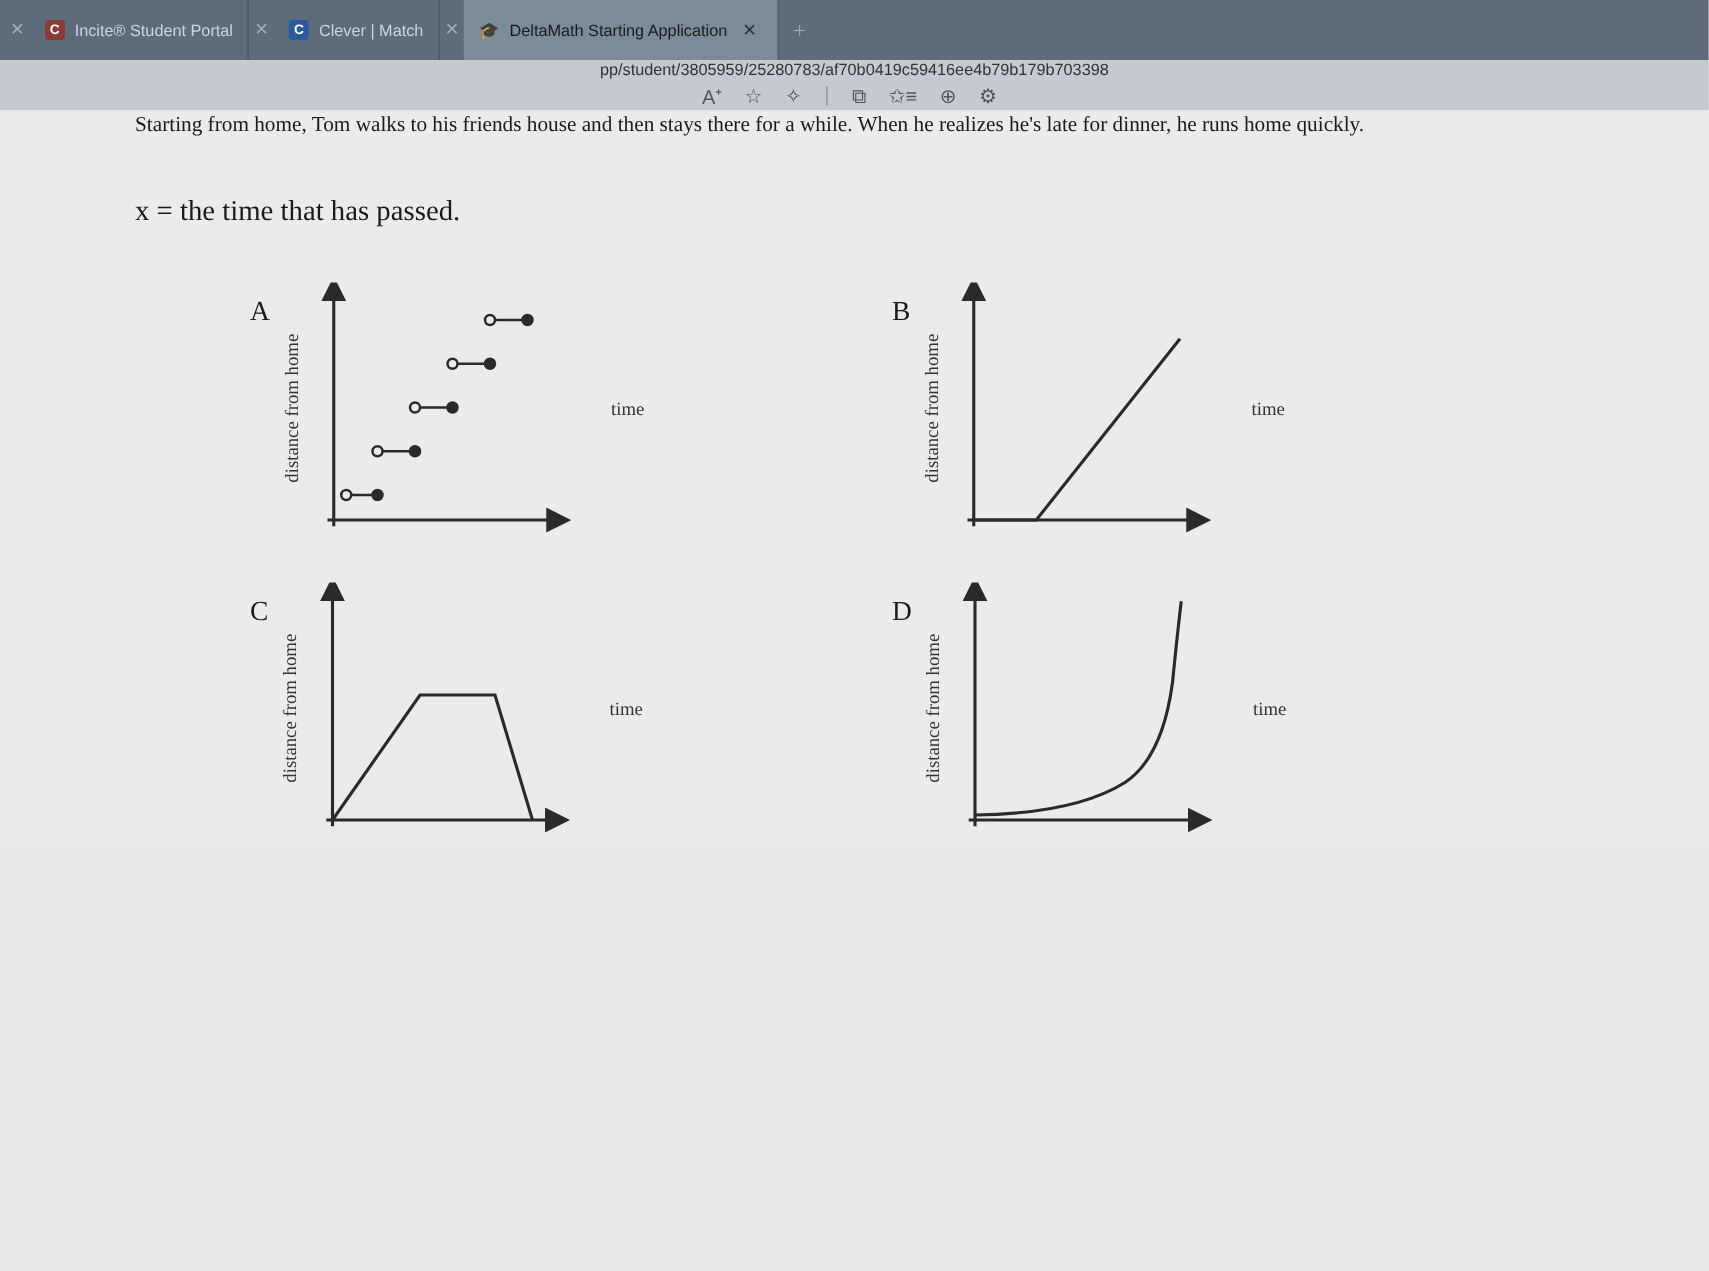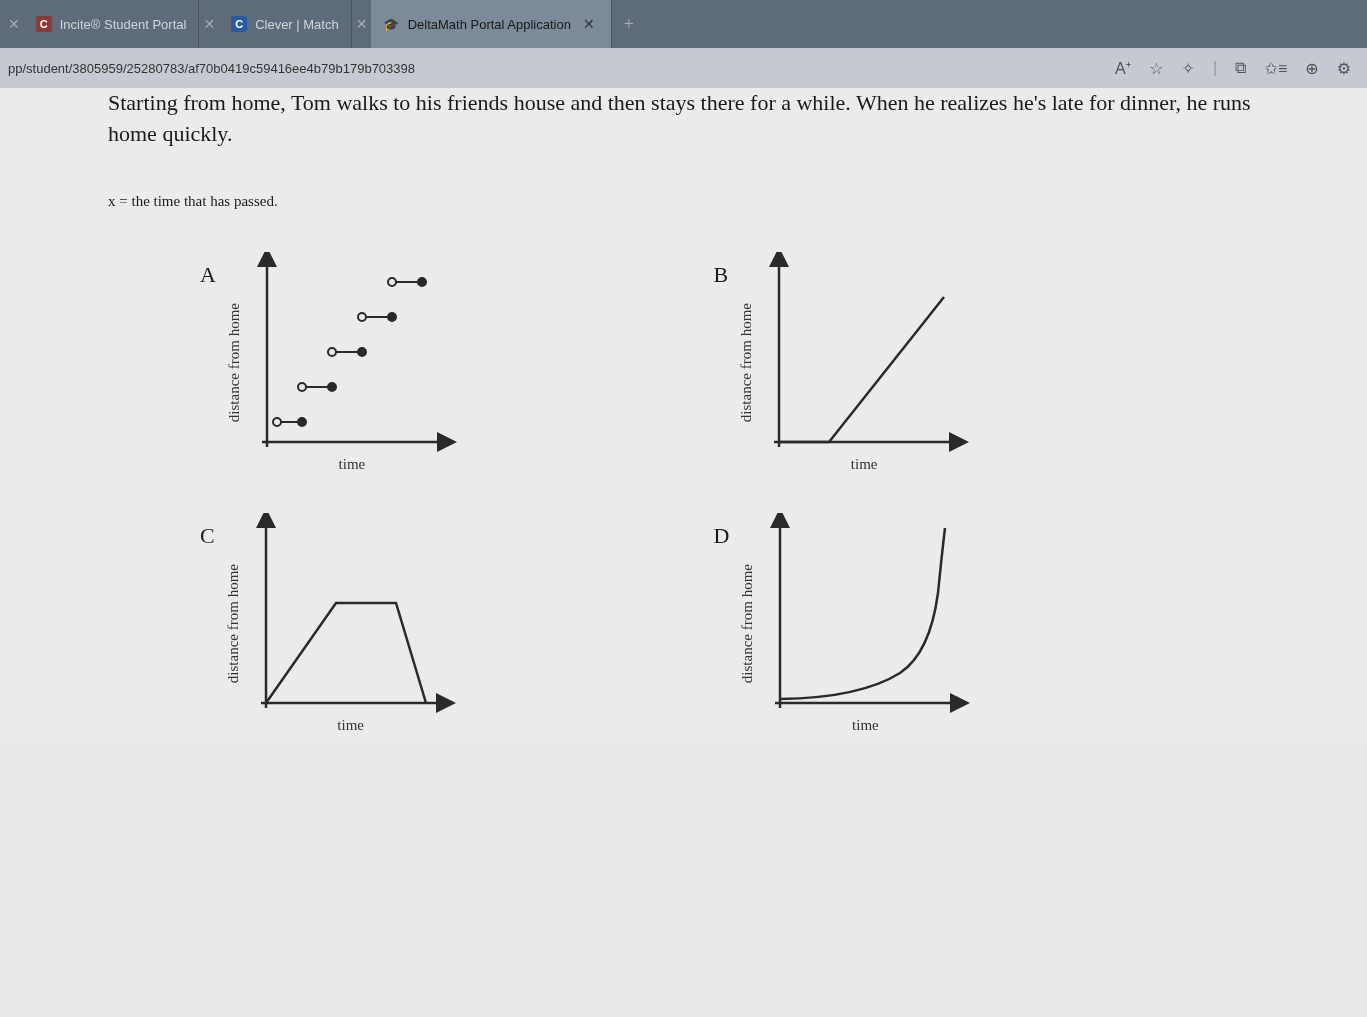--- a/index.html
+++ b/index.html
@@ -175,7 +175,7 @@
   <span class="tab-close">✕</span>
   <div class="tab active">
     <span>🎓</span>
-    <span>DeltaMath Portal Application</span>
+    <span>DeltaMath Starting Application</span>
     <span class="tab-close">✕</span>
   </div>
   <span class="new-tab-btn">+</span>

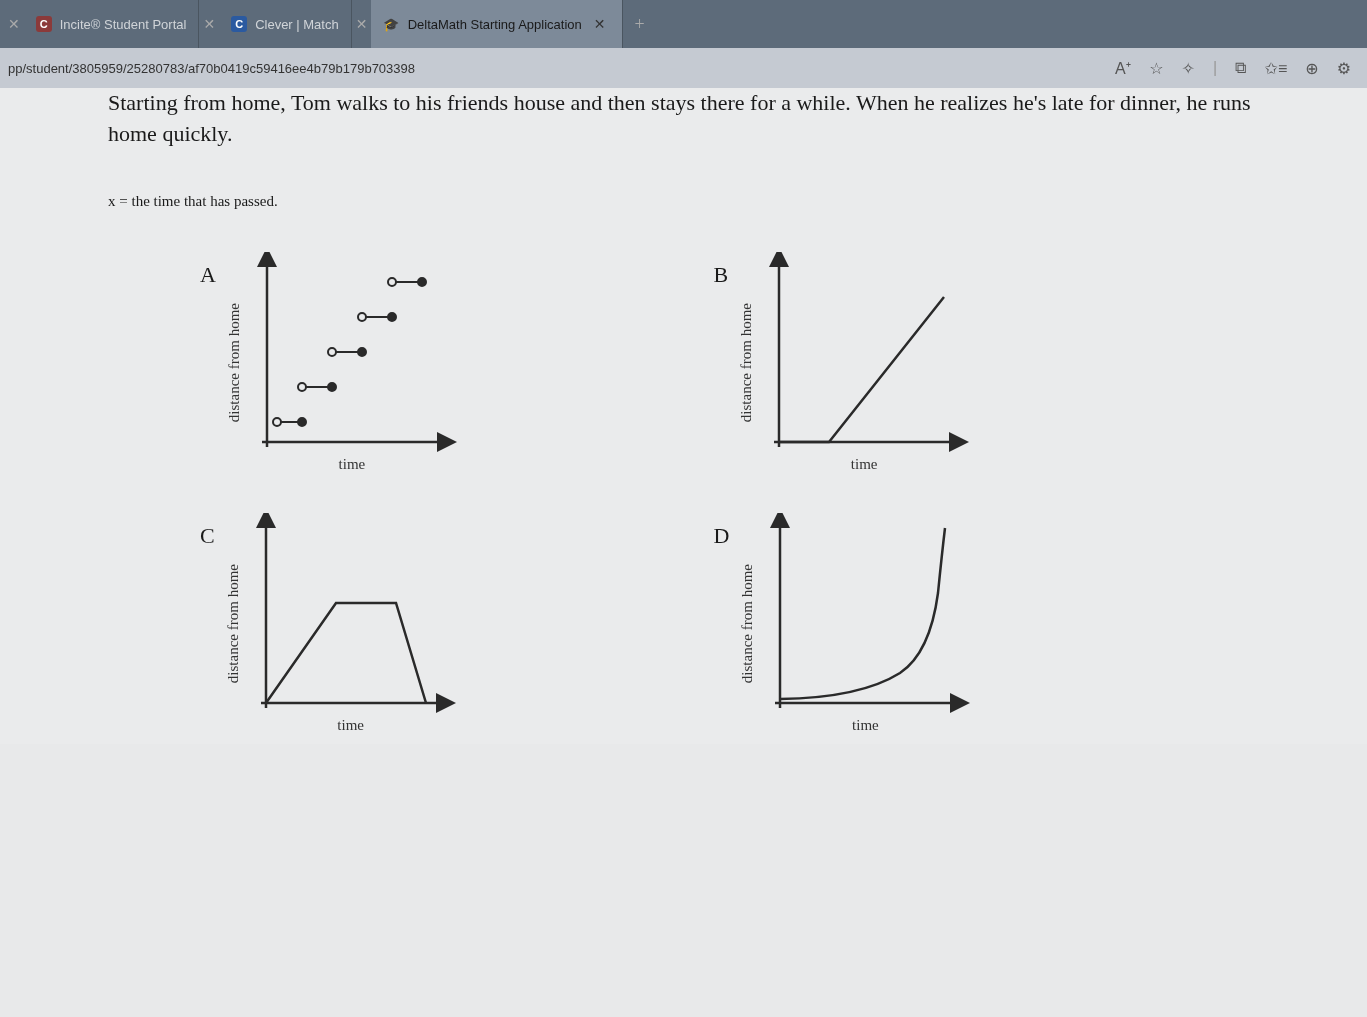--- a/index.html
+++ b/index.html
@@ -78,6 +78,7 @@
       font-family: Arial, sans-serif;
       font-size: 13px;
       color: #333;
+      flex-direction: column;
     }
     .url-text {
       flex: 1;

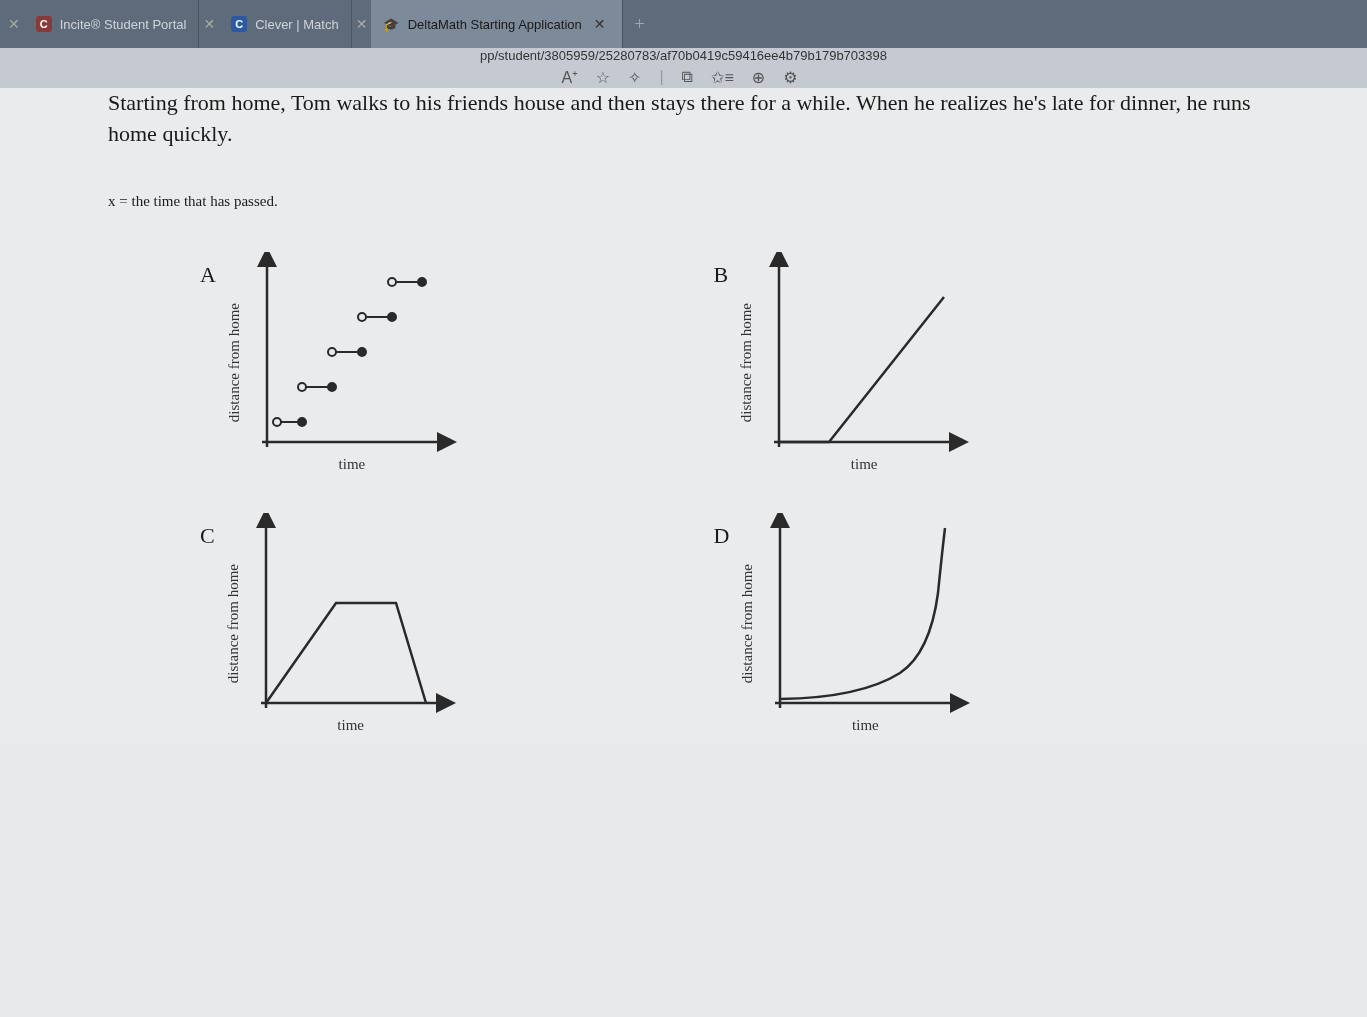--- a/index.html
+++ b/index.html
@@ -104,7 +104,7 @@
       padding: 8px 0 30px 0;
     }
     .story {
-      font-size: 22px;
+      font-size: 17px;
       color: #1a1a1a;
       line-height: 1.4;
       margin-bottom: 40px;

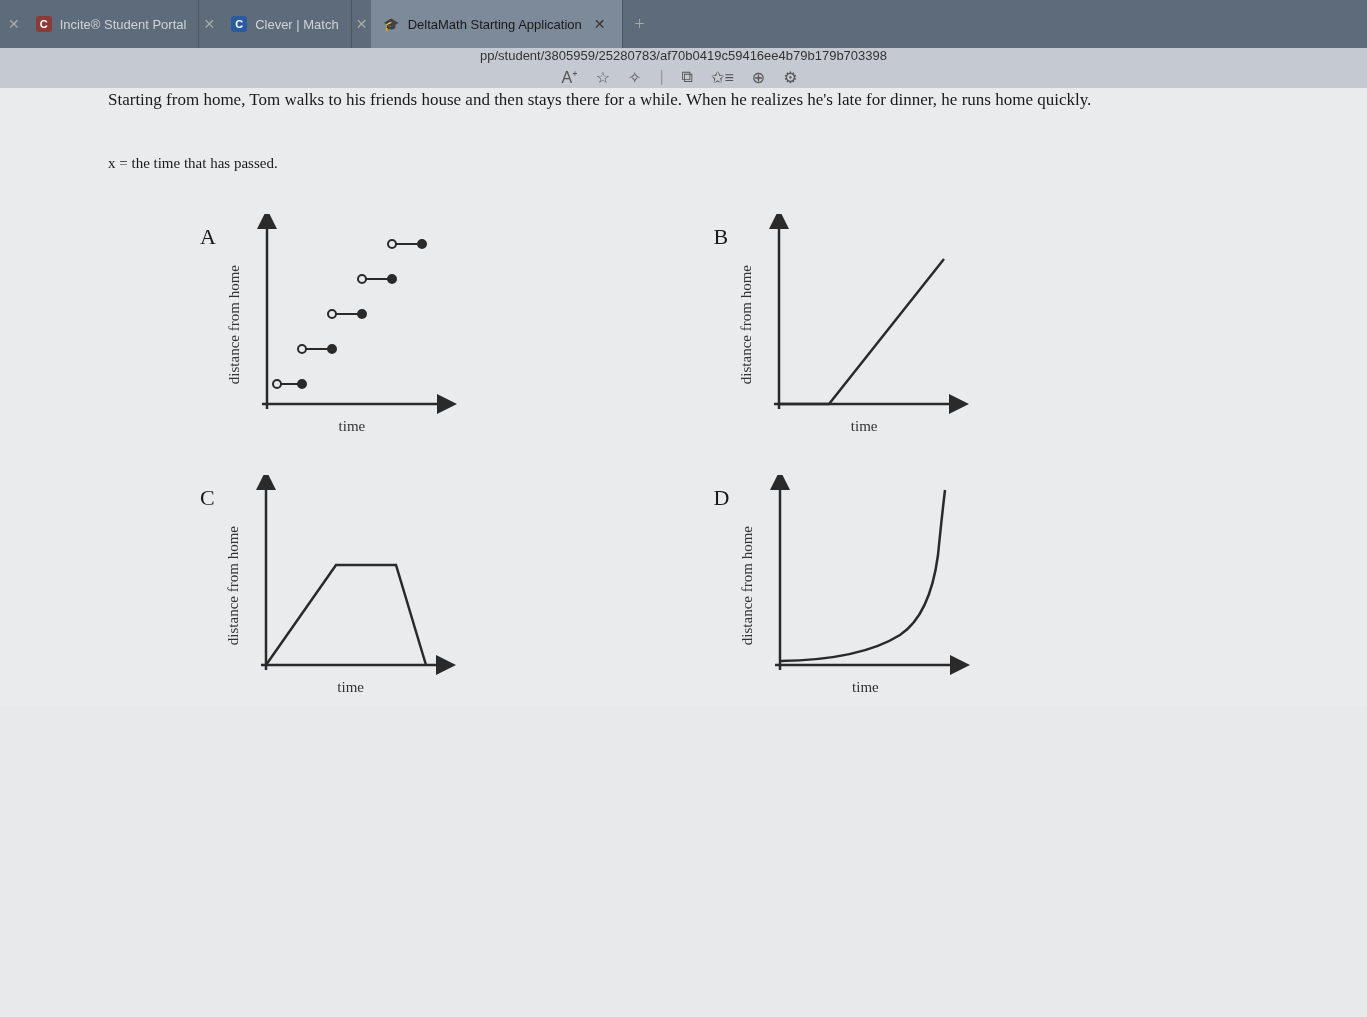--- a/index.html
+++ b/index.html
@@ -111,7 +111,7 @@
       padding: 0 8px;
     }
     .variables {
-      font-size: 15px;
+      font-size: 23px;
       color: #1a1a1a;
       line-height: 1.5;
       margin-bottom: 30px;

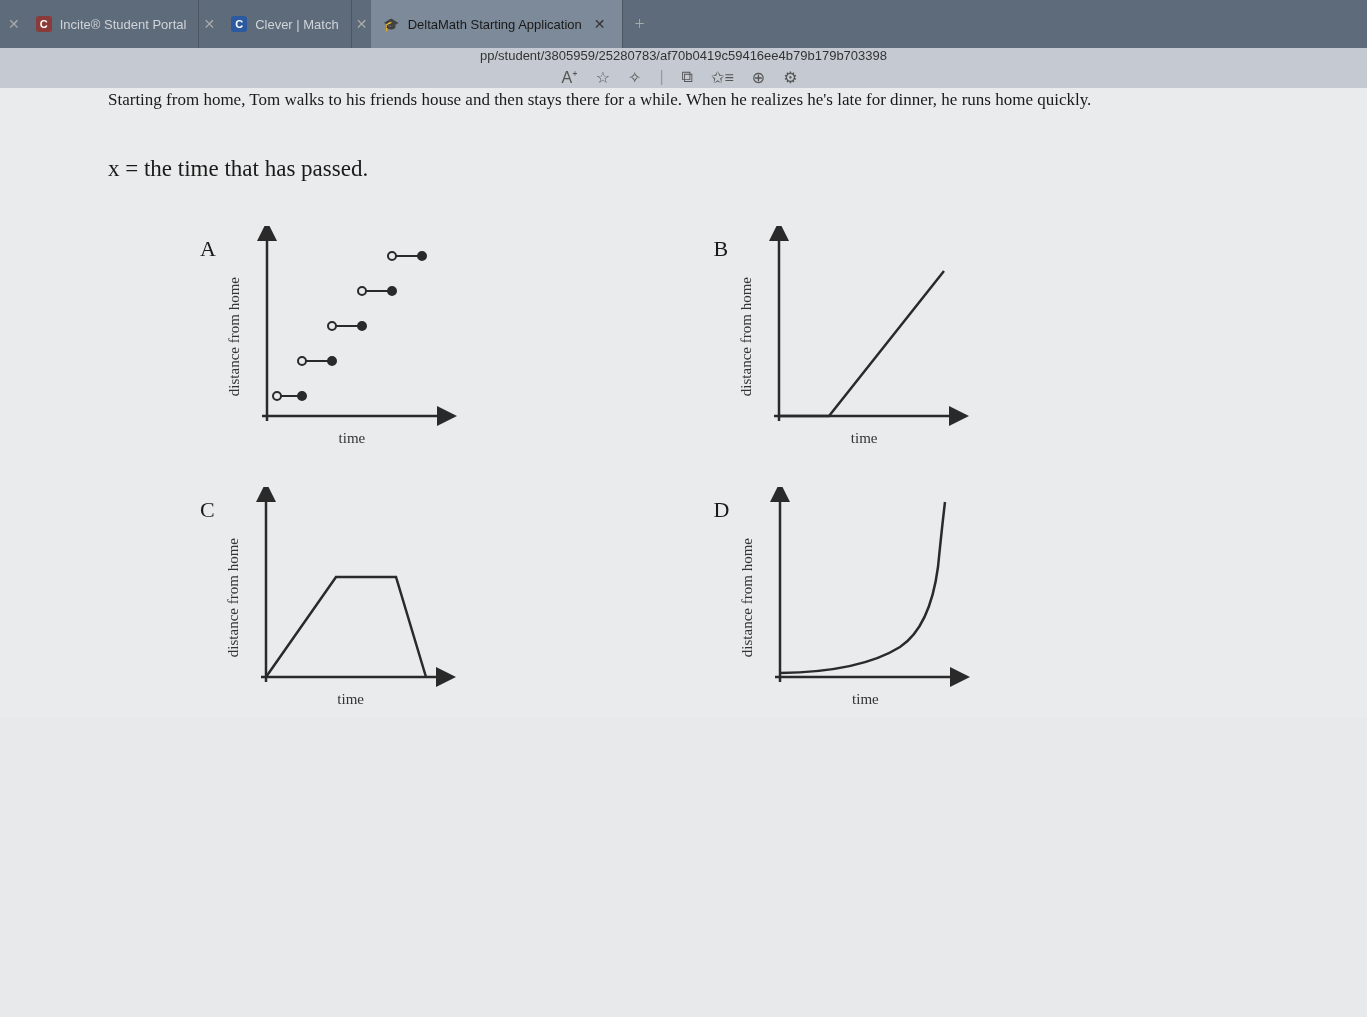--- a/index.html
+++ b/index.html
@@ -147,8 +147,9 @@
     }
     .graph-inner {
       display: flex;
-      flex-direction: column;
-      align-items: center;
+      flex-direction: row;
+      align-items: center;
+      gap: 32px;
     }
     .xlabel {
       font-size: 15px;

